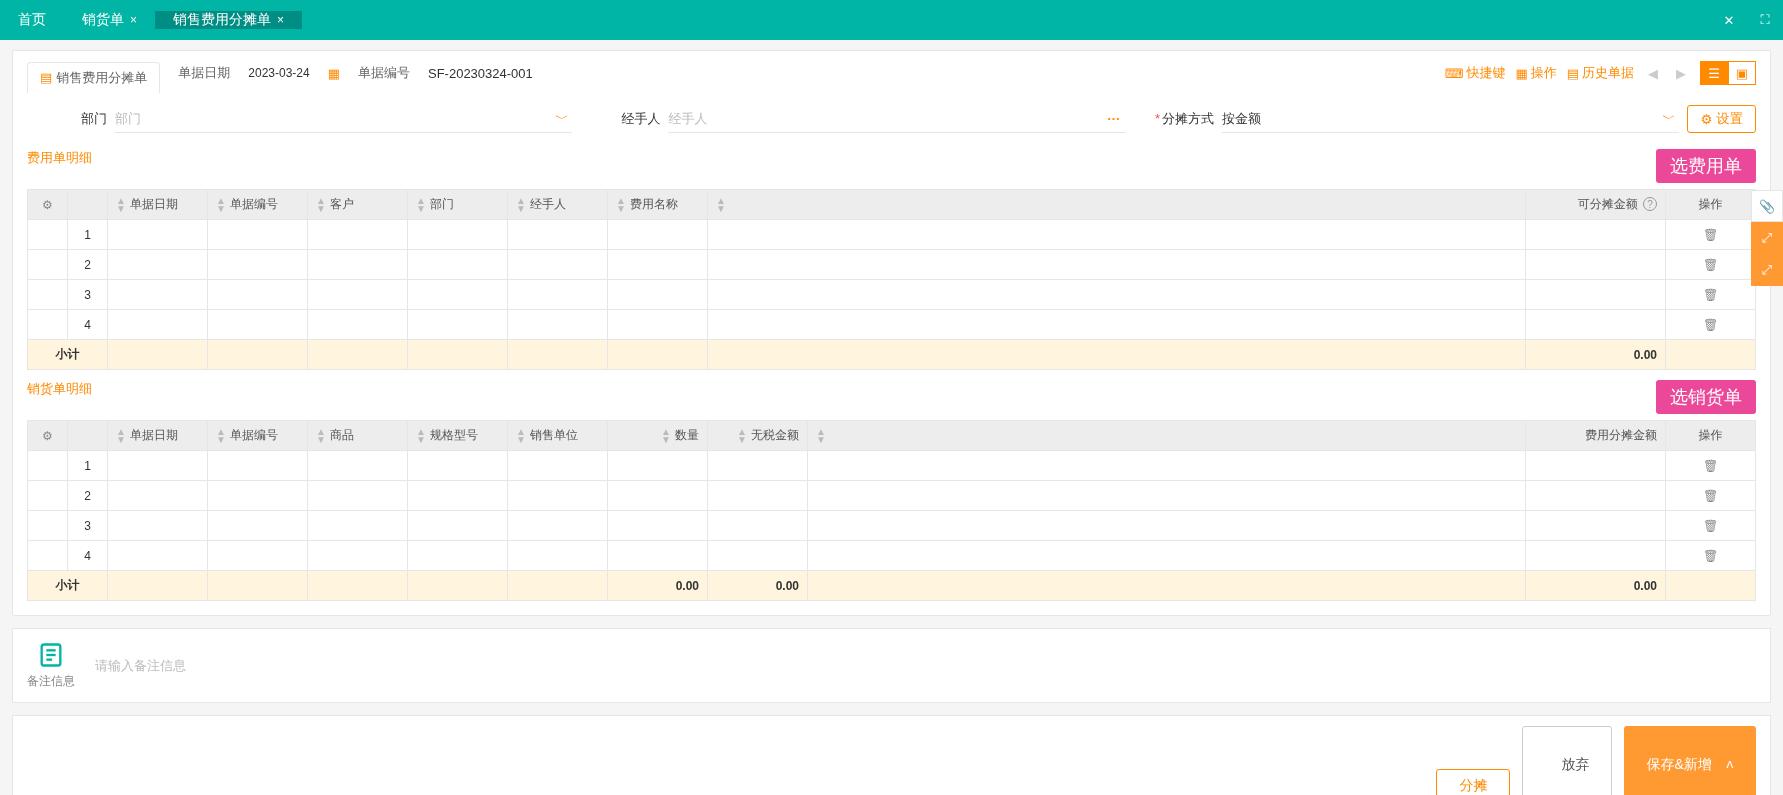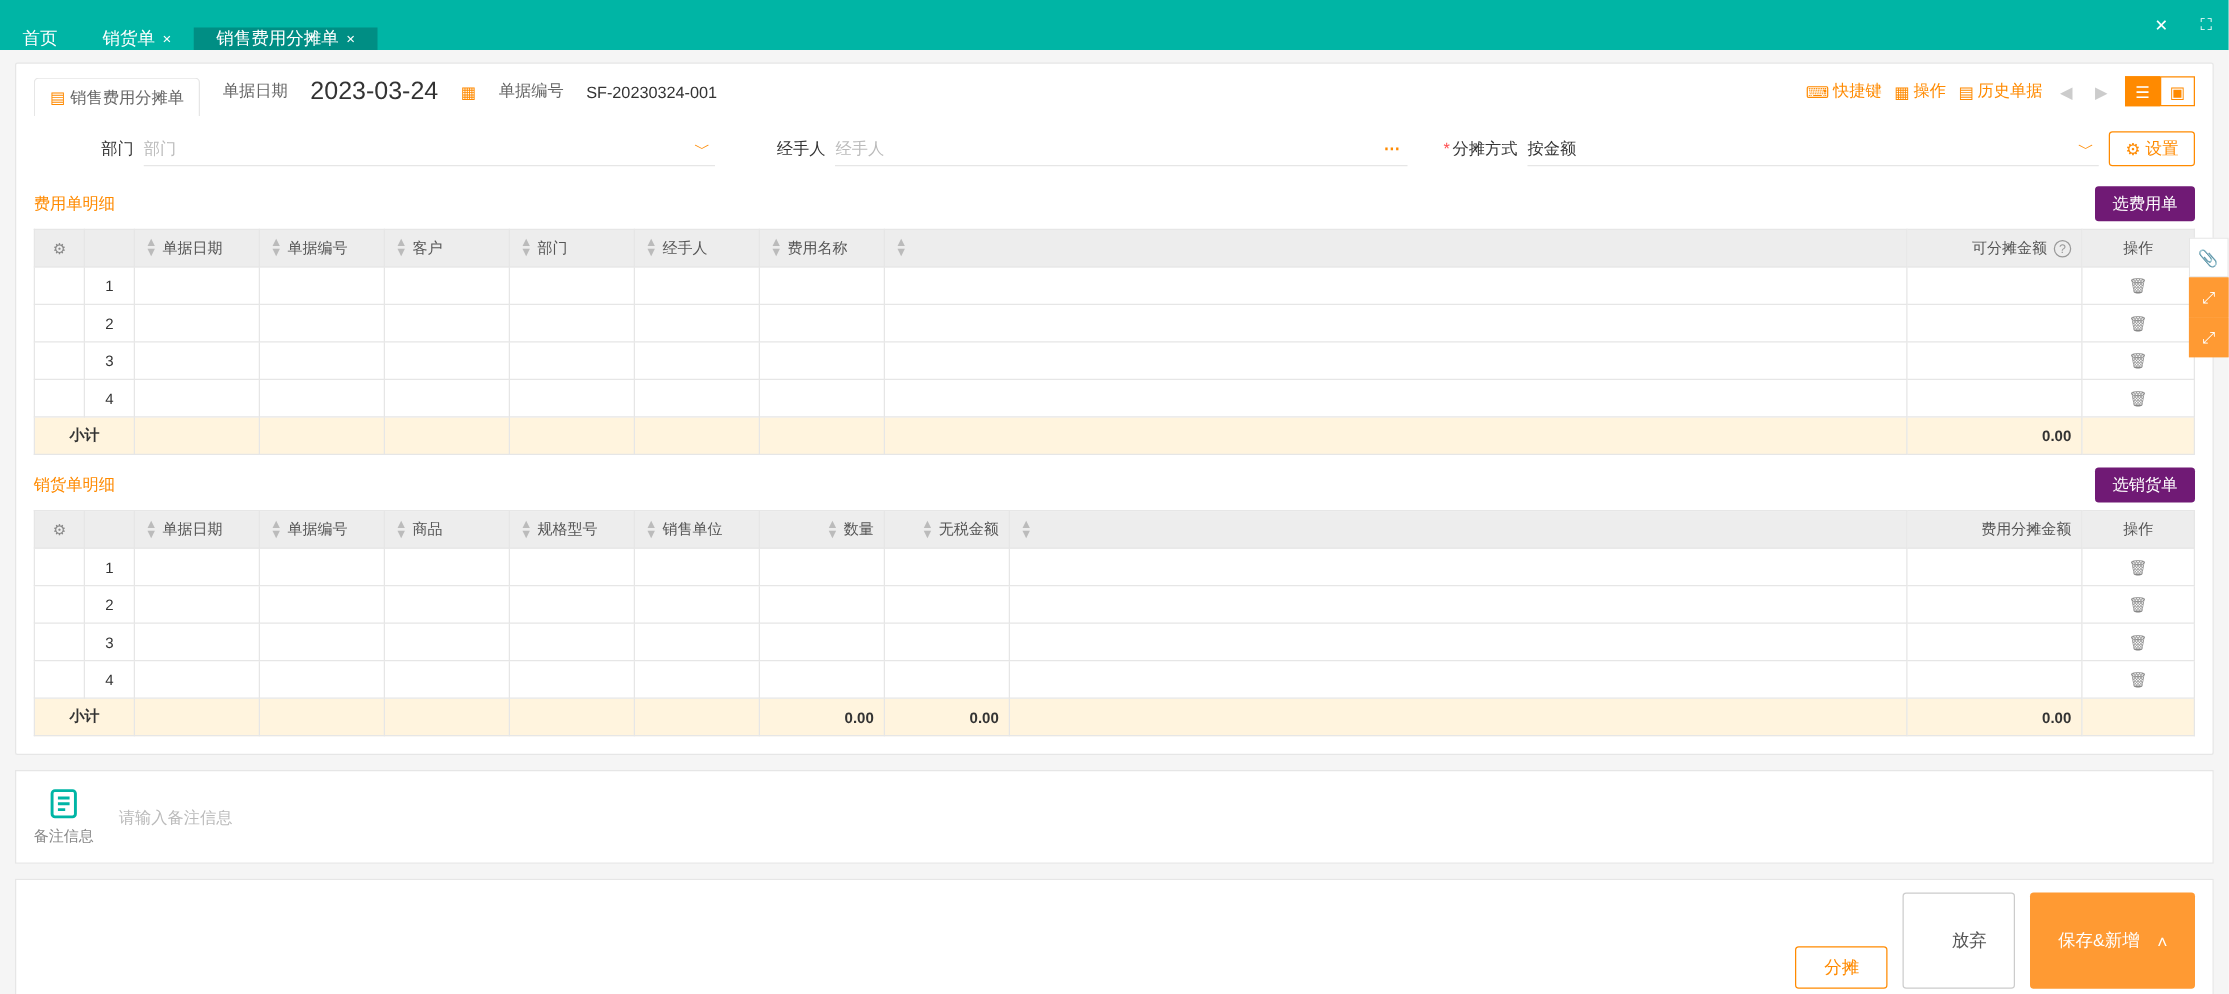--- a/index.html
+++ b/index.html
@@ -6,7 +6,7 @@
   body { font-family: "Microsoft YaHei", Arial, sans-serif; font-size: 13px; color: #333; background: #f5f5f5; }
   
   
-  .topbar { background: #00b5a5; height: 40px; display: flex; align-items: flex-end; position: relative; }
+  .topbar { background: #00b5a5; height: 40px; display: flex; align-items: center; position: relative; }
   .topbar .tab { padding: 0 18px; display: flex; align-items: center; color: #fff; font-size: 14px; cursor: pointer; }
   .topbar .tab.dark { background: #008e84; }
   .topbar .tab .close { margin-left: 6px; font-size: 12px; }

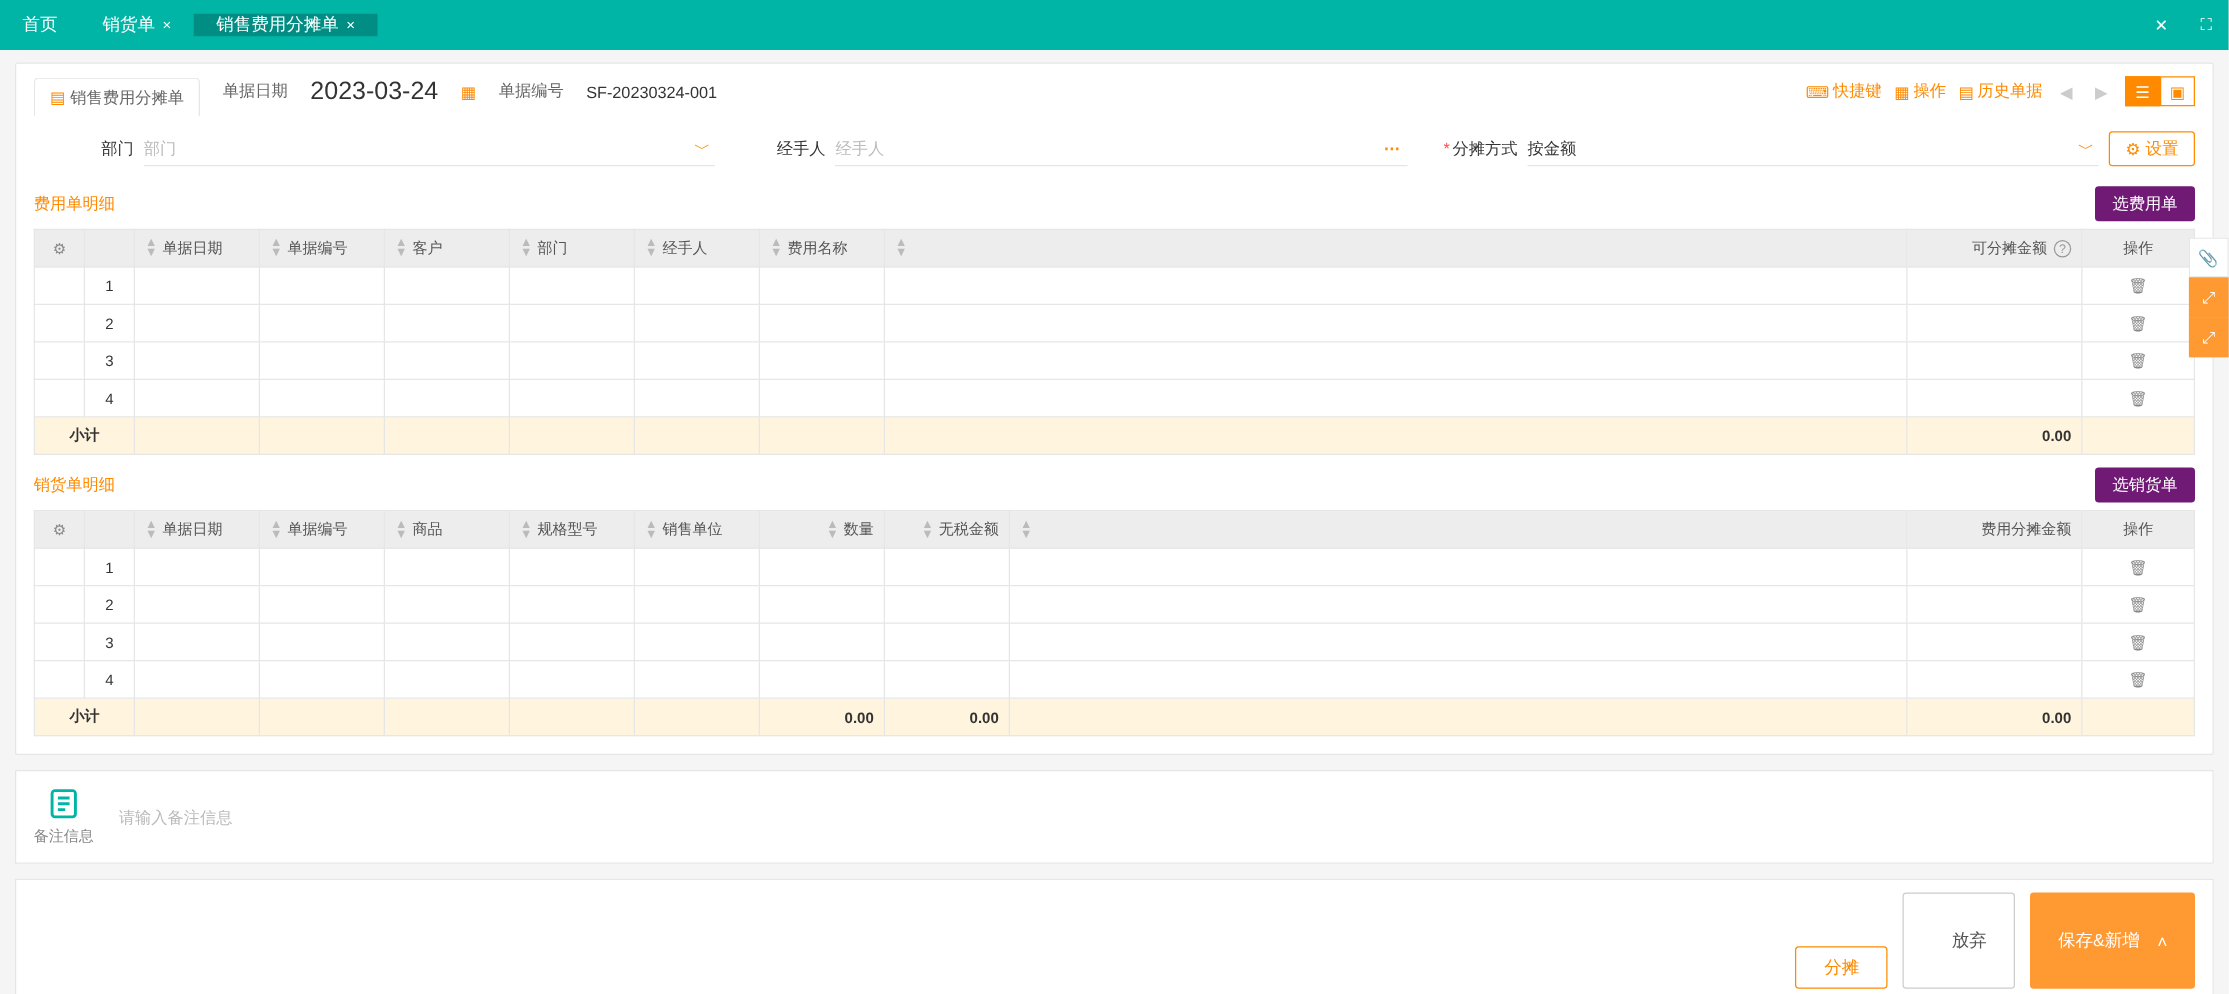--- a/index.html
+++ b/index.html
@@ -22,7 +22,7 @@
   .form-tab { border:1px solid #e6e6e6; border-bottom:none; border-radius: 4px 4px 0 0; padding: 6px 12px; color:#666; display:flex; align-items:center; gap:4px; margin-top:8px; }
   .form-tab .ficon { color:#ff8a00; }
   .hdr-field-lbl { color:#666; }
-  .hdr-date { font-size:20px; color:#333; }
+  .hdr-date { font-size:12px; color:#333; }
   .cal-icon { color:#ff8a00; }
   .hdr-actions { margin-left:auto; display:flex; align-items:center; gap:10px; color:#ff8a00; font-size:13px; }
   .hdr-actions .act { display:flex; align-items:center; gap:3px; cursor:pointer; }

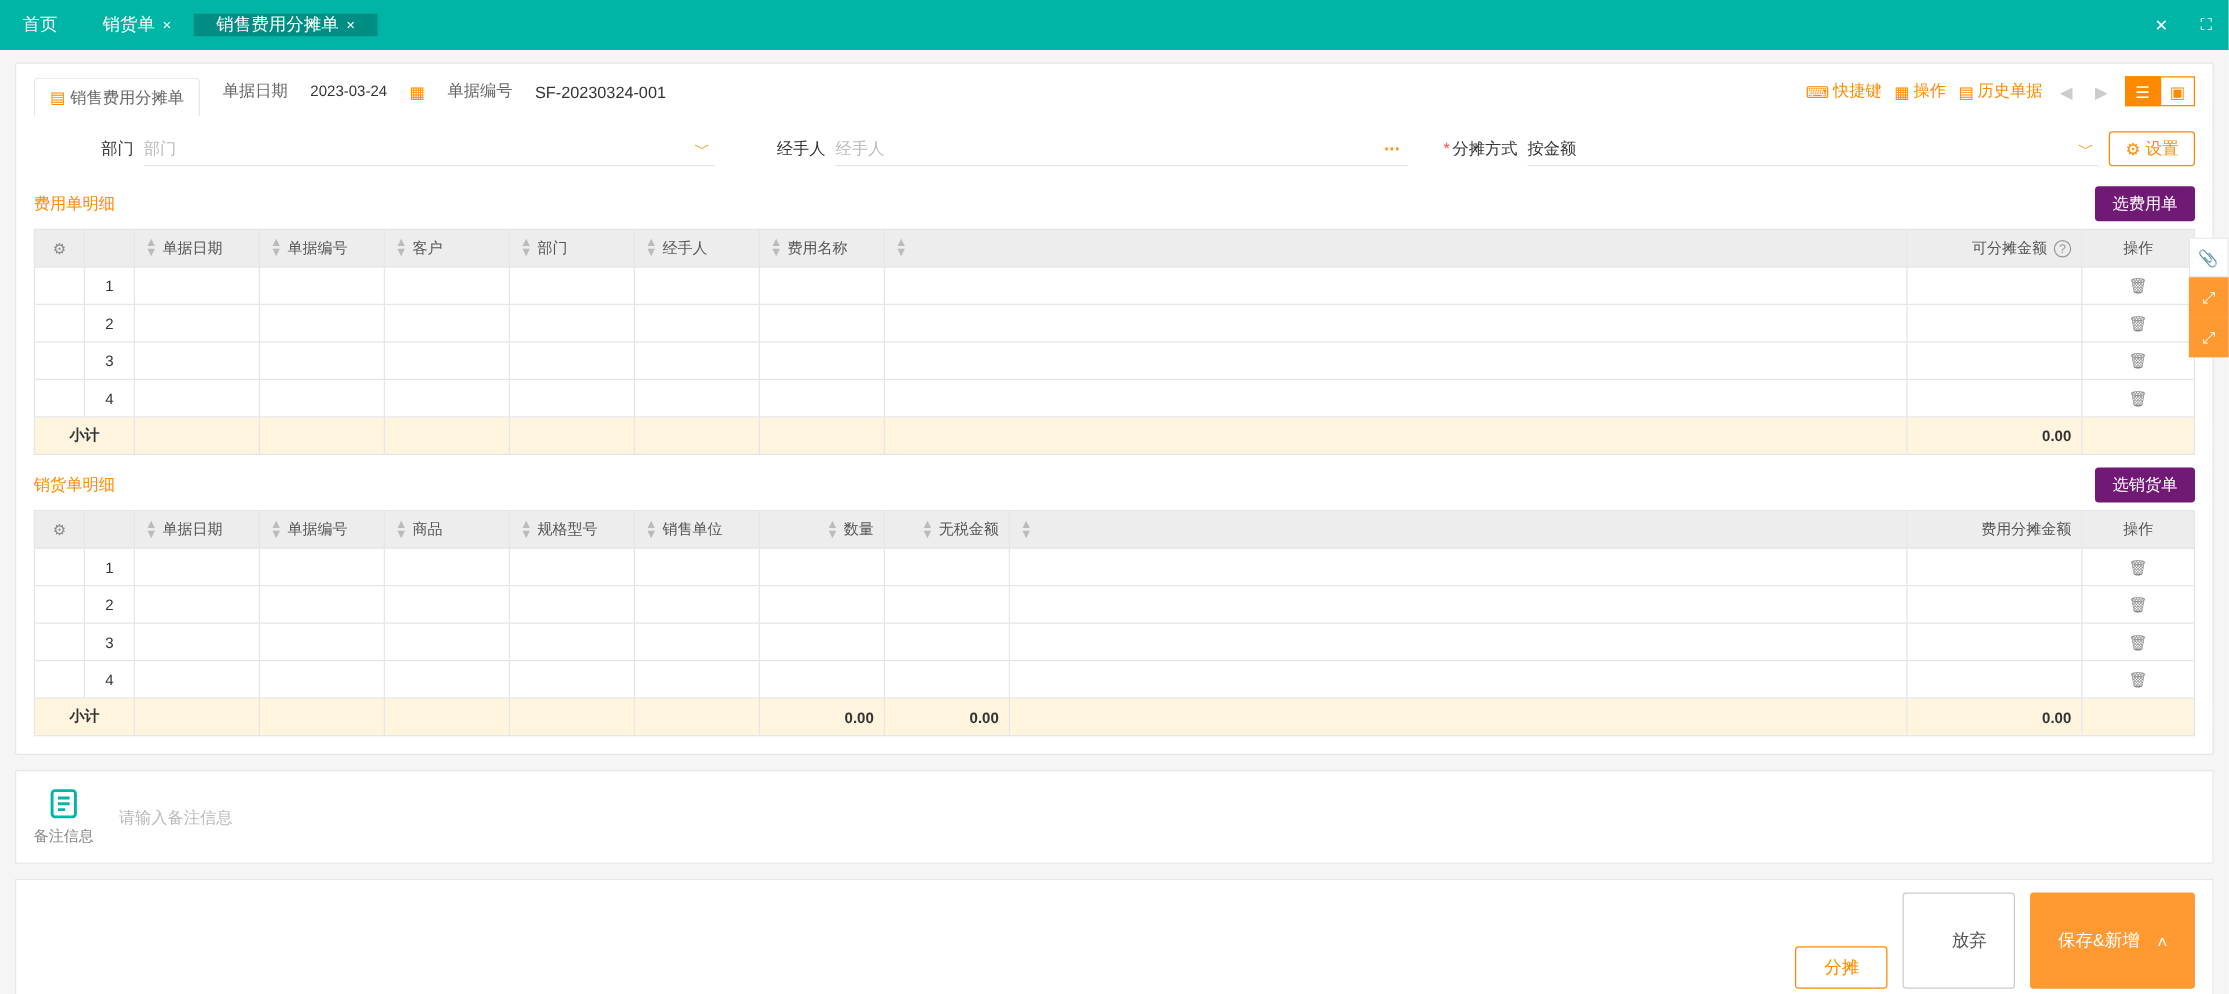--- a/index.html
+++ b/index.html
@@ -44,7 +44,7 @@
   .settings-btn { border:1px solid #ff8a00; color:#ff8a00; background:#fff; padding:4px 12px; border-radius:3px; cursor:pointer; display:flex; align-items:center; gap:4px; }
 
   
-  .sec-head { display:flex; align-items:center; margin-top:10px; }
+  .sec-head { display:flex; margin-top:10px; }
   .sec-title { color:#ff8a00; font-size:13px; }
   .sec-btn { margin-left:auto; background:#701a75; color:#fff; border:none; padding:5px 14px; border-radius:3px; cursor:pointer; font-size:13px; }
 

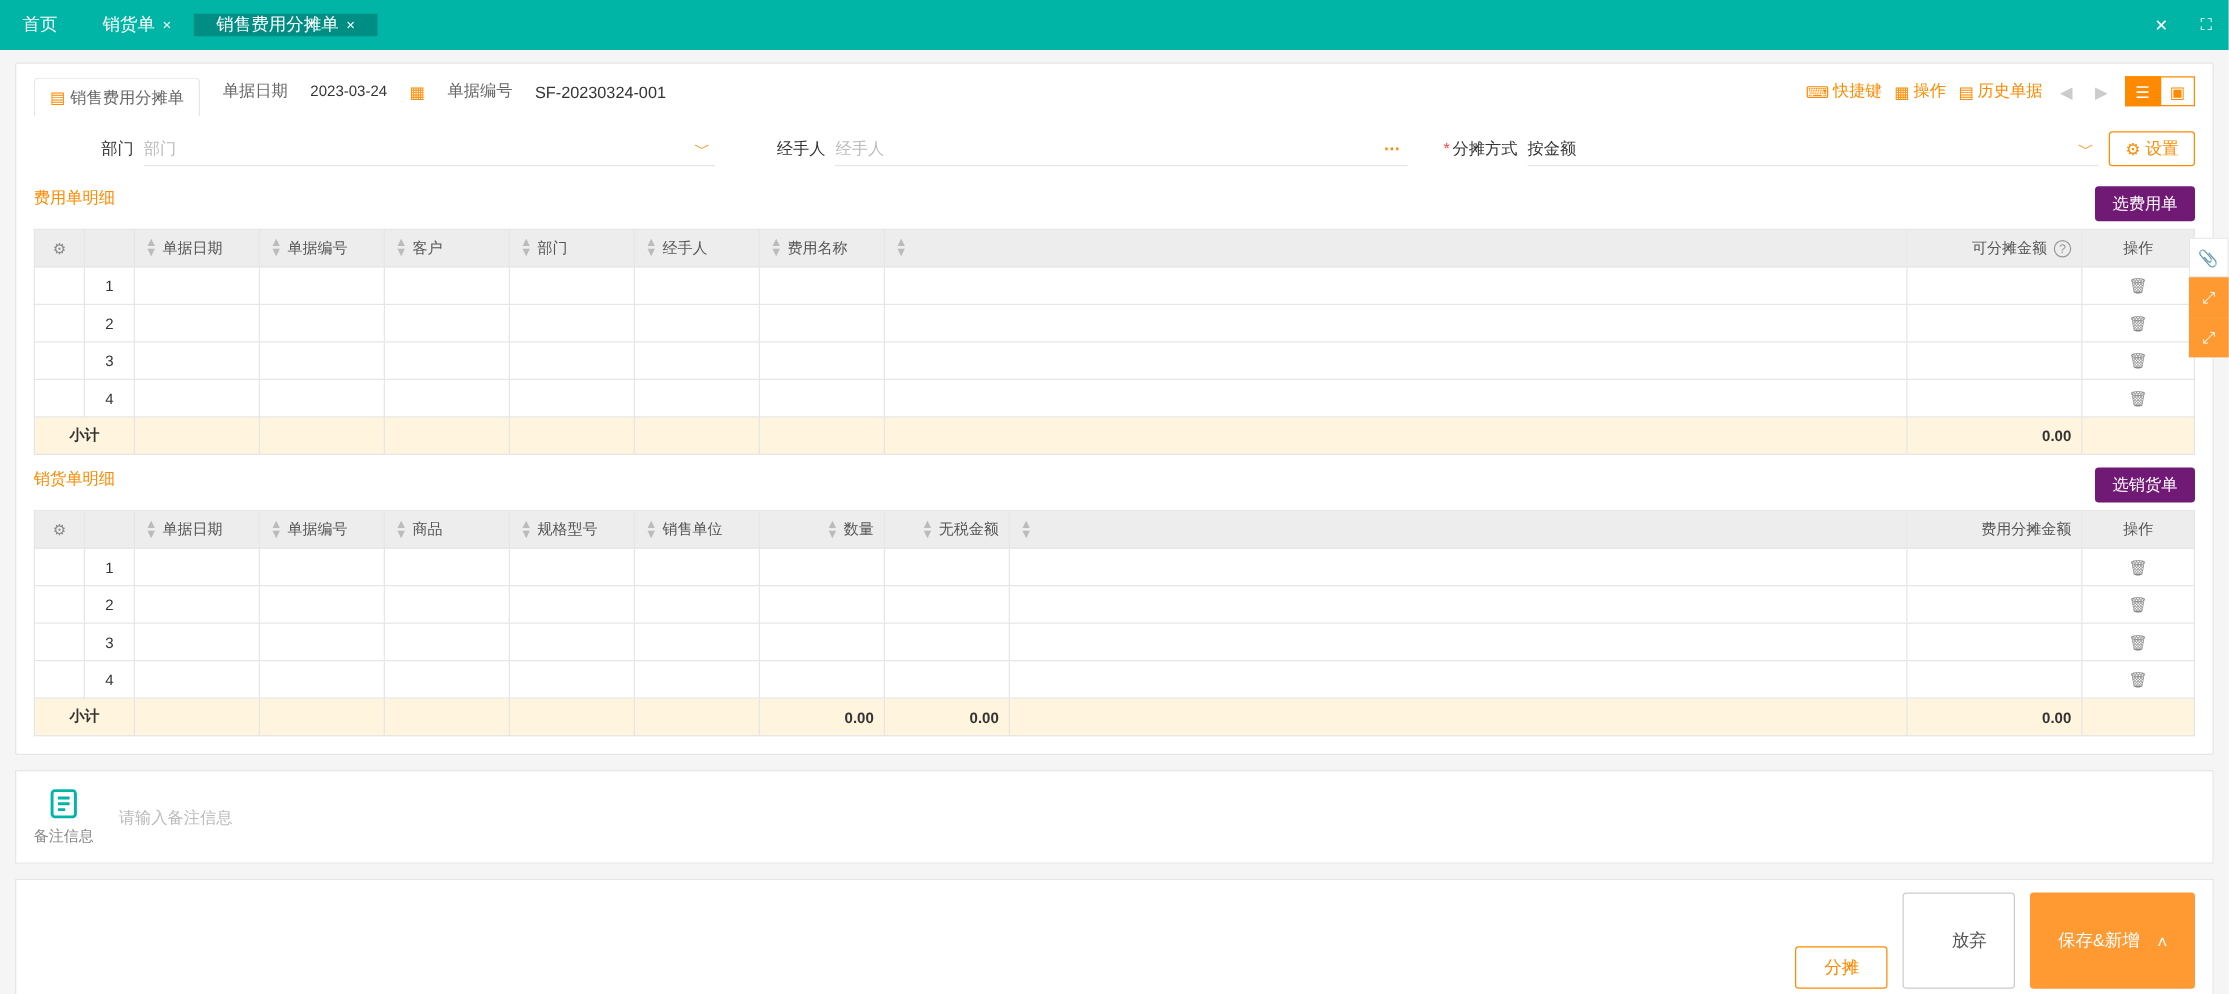--- a/index.html
+++ b/index.html
@@ -46,7 +46,7 @@
   
   .sec-head { display:flex; margin-top:10px; }
   .sec-title { color:#ff8a00; font-size:13px; }
-  .sec-btn { margin-left:auto; background:#701a75; color:#fff; border:none; padding:5px 14px; border-radius:3px; cursor:pointer; font-size:13px; }
+  .sec-btn { margin-left:auto; background:#ec4899; color:#fff; border:none; padding:5px 14px; border-radius:3px; cursor:pointer; font-size:18px; }
 
   
   table.grid { width:100%; border-collapse:collapse; margin-top:6px; table-layout:fixed; }

